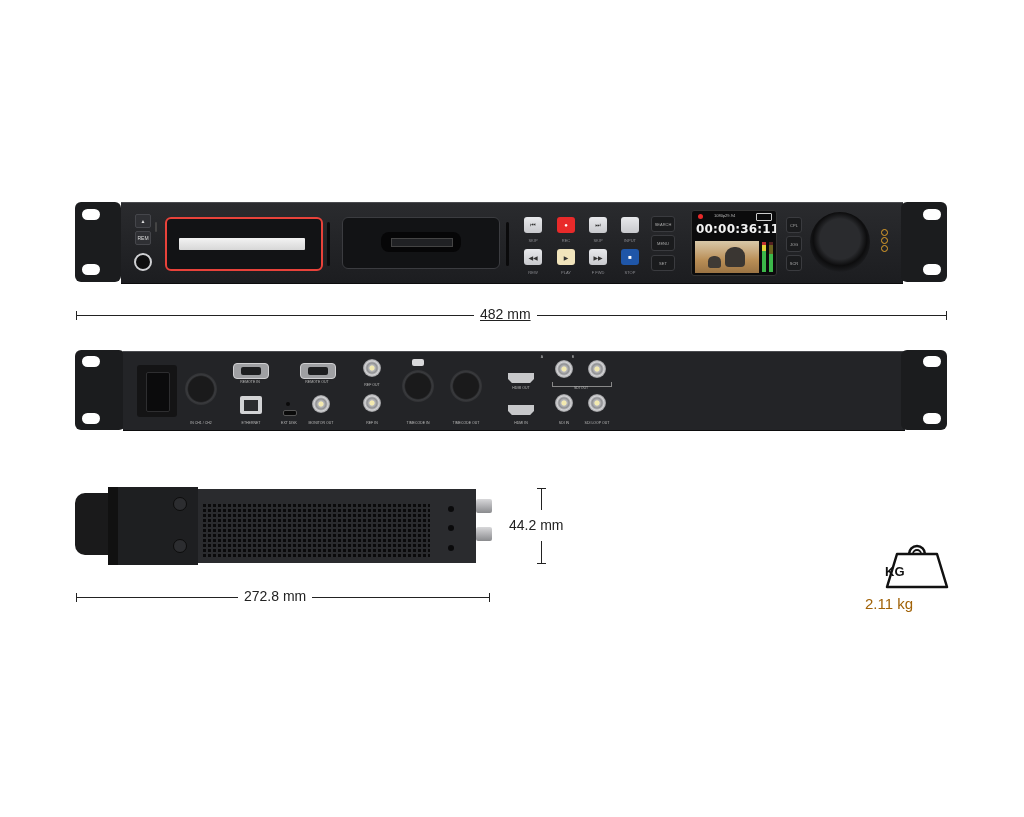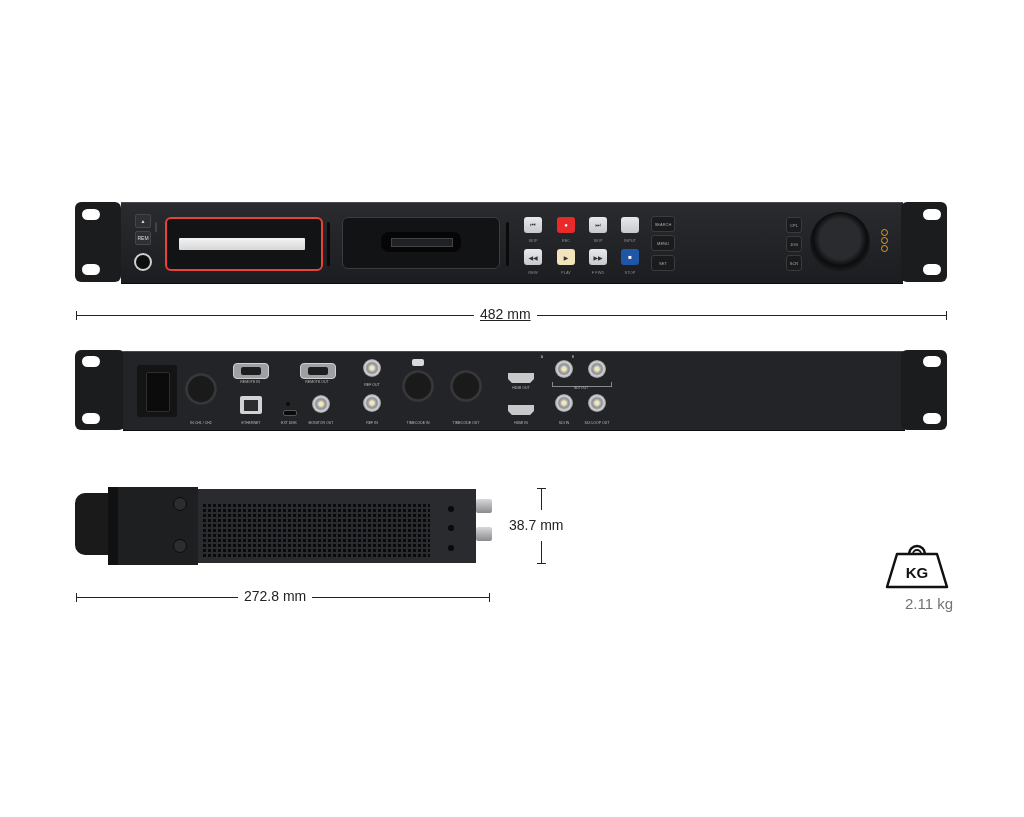--- a/index.html
+++ b/index.html
@@ -107,6 +107,18 @@
       <span>SET</span>
     </div>
 
+  <div class="lcd" style="left:616px;top:8px;width:84px;height:64px;">
+    <div class="abs" style="left:6px;top:3px;width:5px;height:5px;border-radius:50%;background:#e82a2a;"></div>
+    <div class="abs" style="left:22px;top:2px;font-size:4px;color:#bbb;">1080p29.94</div>
+    <div class="abs" style="left:64px;top:2px;width:14px;height:6px;border:1px solid #ccc;border-radius:1px;"></div>
+    <div class="abs" style="left:4px;top:11px;font-size:12px;font-weight:bold;color:#f2f2f2;letter-spacing:0.2px;font-family:'DejaVu Sans',sans-serif;">00:00:36:11</div>
+    <div class="abs" style="left:3px;top:30px;width:64px;height:32px;background:linear-gradient(#d8c8a8 0%,#c7a77a 35%,#b98e56 60%,#9b7444 100%);">
+      <div class="abs" style="left:30px;top:6px;width:20px;height:20px;border-radius:45% 45% 20% 20%;background:#3a3632;"></div>
+      <div class="abs" style="left:13px;top:15px;width:13px;height:12px;border-radius:45% 45% 20% 20%;background:#3f3a35;"></div>
+    </div>
+    <div class="abs" style="left:70px;top:31px;width:4px;height:30px;background:linear-gradient(#c03030 0 10%,#e3d23a 10% 30%,#3cb84a 30%);"></div>
+    <div class="abs" style="left:77px;top:31px;width:4px;height:30px;background:linear-gradient(#552020 0 10%,#6b6220 10% 40%,#3cb84a 40%);"></div>
+  </div>
 
   <div class="dkey" style="left:711px;top:15px;width:14px;">
       <span>CPL</span>

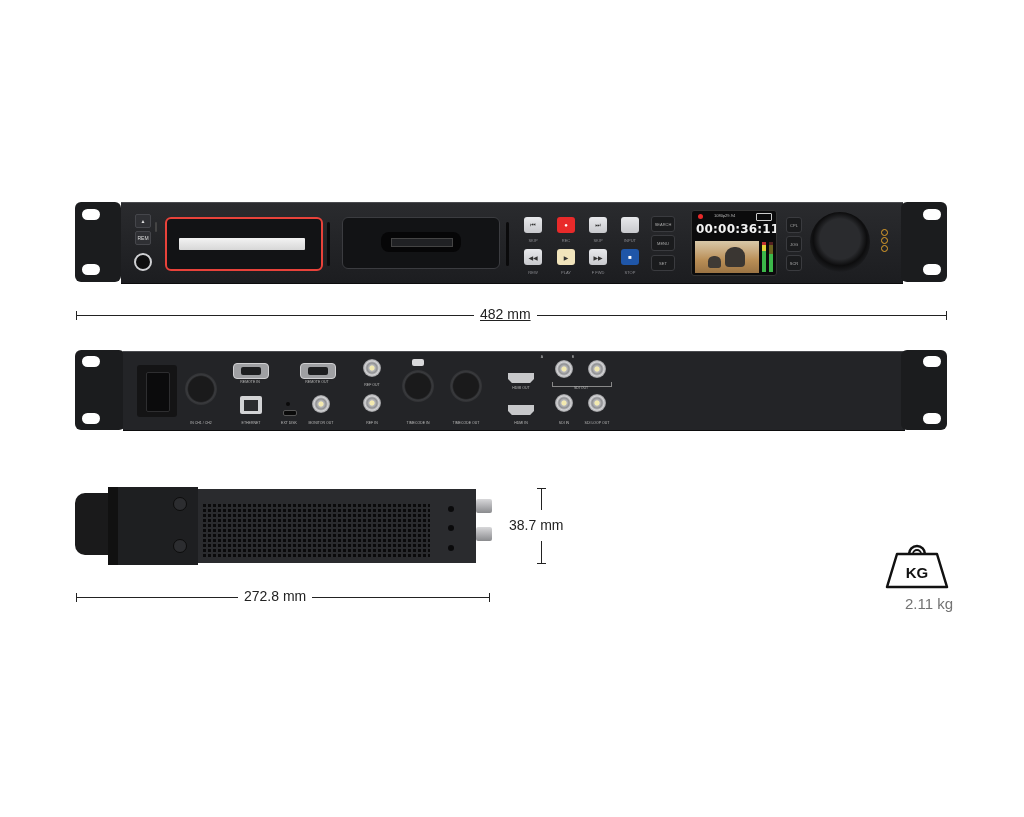--- a/index.html
+++ b/index.html
@@ -224,7 +224,7 @@
 
 <div class="abs" style="left:537px;top:488px;width:9px;height:1px;background:#222;"></div>
 <div class="abs" style="left:541px;top:488px;width:1px;height:22px;background:#222;"></div>
-<div class="abs" style="left:509px;top:517px;font-size:14px;color:#222;">38.7 mm</div>
+<div class="abs" style="left:509px;top:517px;font-size:14px;color:#222;">44.2 mm</div>
 <div class="abs" style="left:541px;top:541px;width:1px;height:22px;background:#222;"></div>
 <div class="abs" style="left:537px;top:563px;width:9px;height:1px;background:#222;"></div>
 

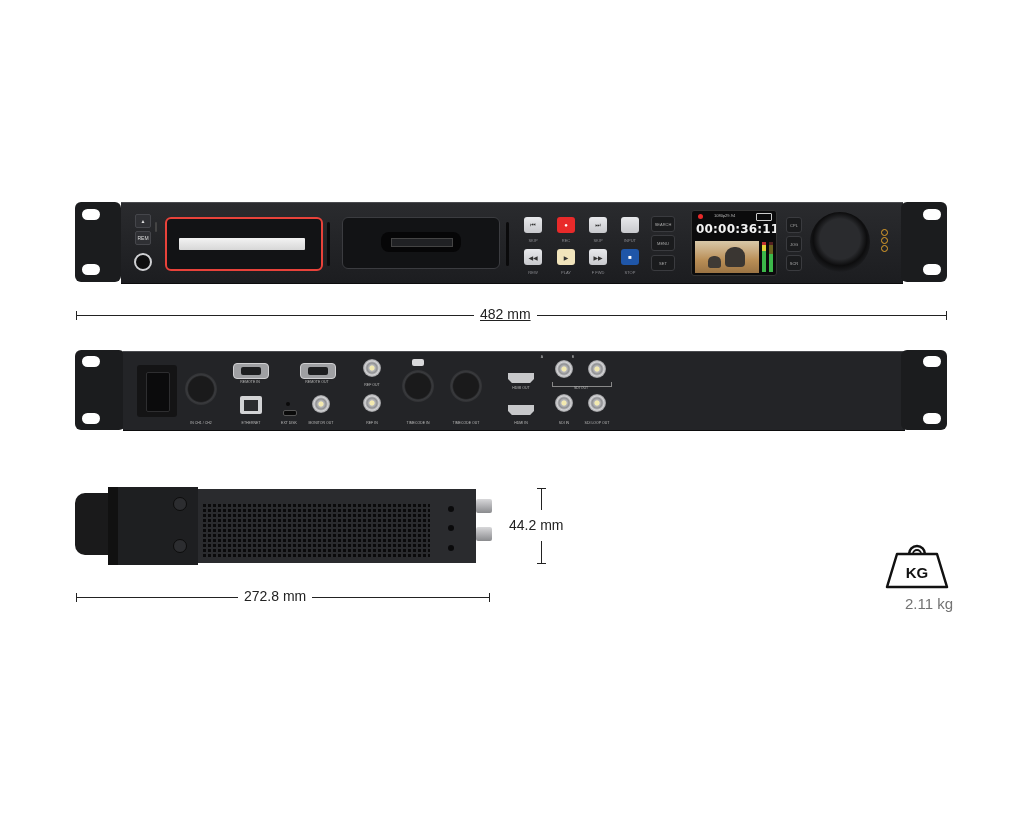--- a/index.html
+++ b/index.html
@@ -239,7 +239,7 @@
     <path d="M28 14 A4 4 0 0 1 36 14" fill="none" stroke="#111" stroke-width="1.8"></path>
     <path d="M12 14 H52 L62 47 H2 Z" fill="#fff" stroke="#111" stroke-width="2.5" stroke-linejoin="round"></path>
   </svg>
-  <div class="abs" style="left:0;top:24px;width:64px;text-align:center;font-size:15px;font-weight:bold;color:#111;">KG</div>
+  <div class="abs" style="left:0;top:24px;width:64px;font-size:13px;font-weight:bold;color:#111;">KG</div>
 </div>
 <div class="abs" style="left:905px;top:595px;font-size:15px;color:#737373;">2.11 kg</div>
 

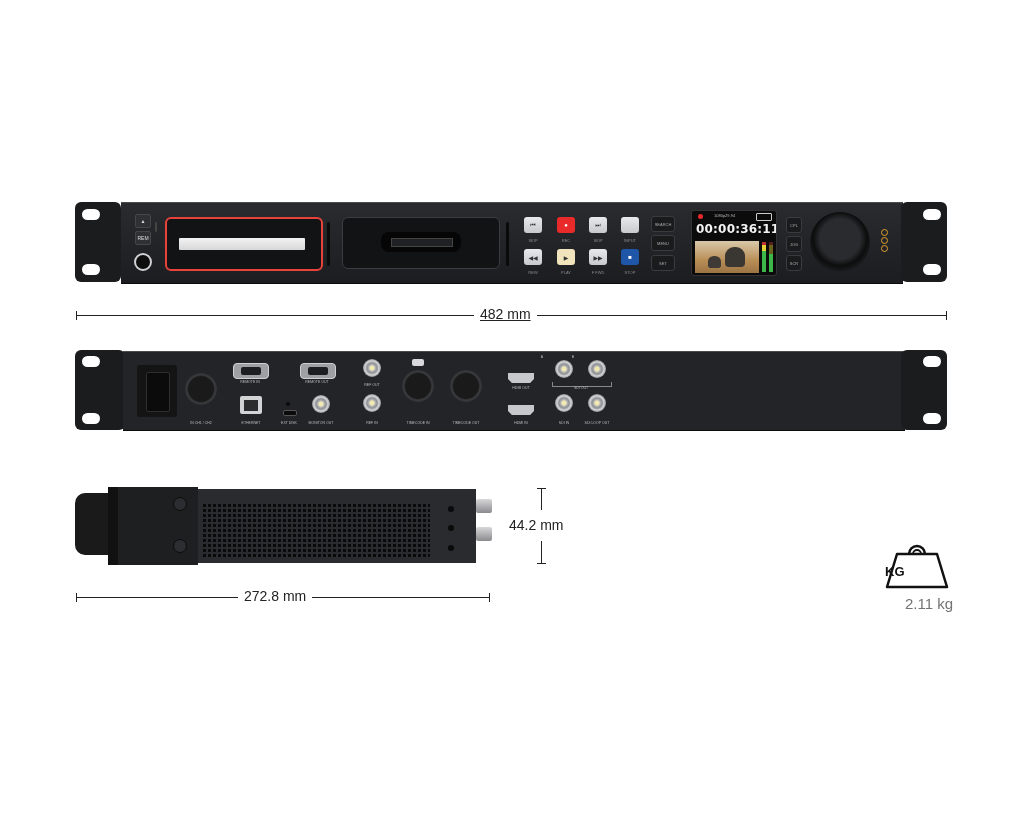--- a/index.html
+++ b/index.html
@@ -241,6 +241,6 @@
   </svg>
   <div class="abs" style="left:0;top:24px;width:64px;font-size:13px;font-weight:bold;color:#111;">KG</div>
 </div>
-<div class="abs" style="left:905px;top:595px;font-size:15px;color:#737373;">2.11 kg</div>
+<div class="abs" style="left:865px;top:595px;font-size:15px;color:#a16207;">2.11 kg</div>
 
 </body></html>

